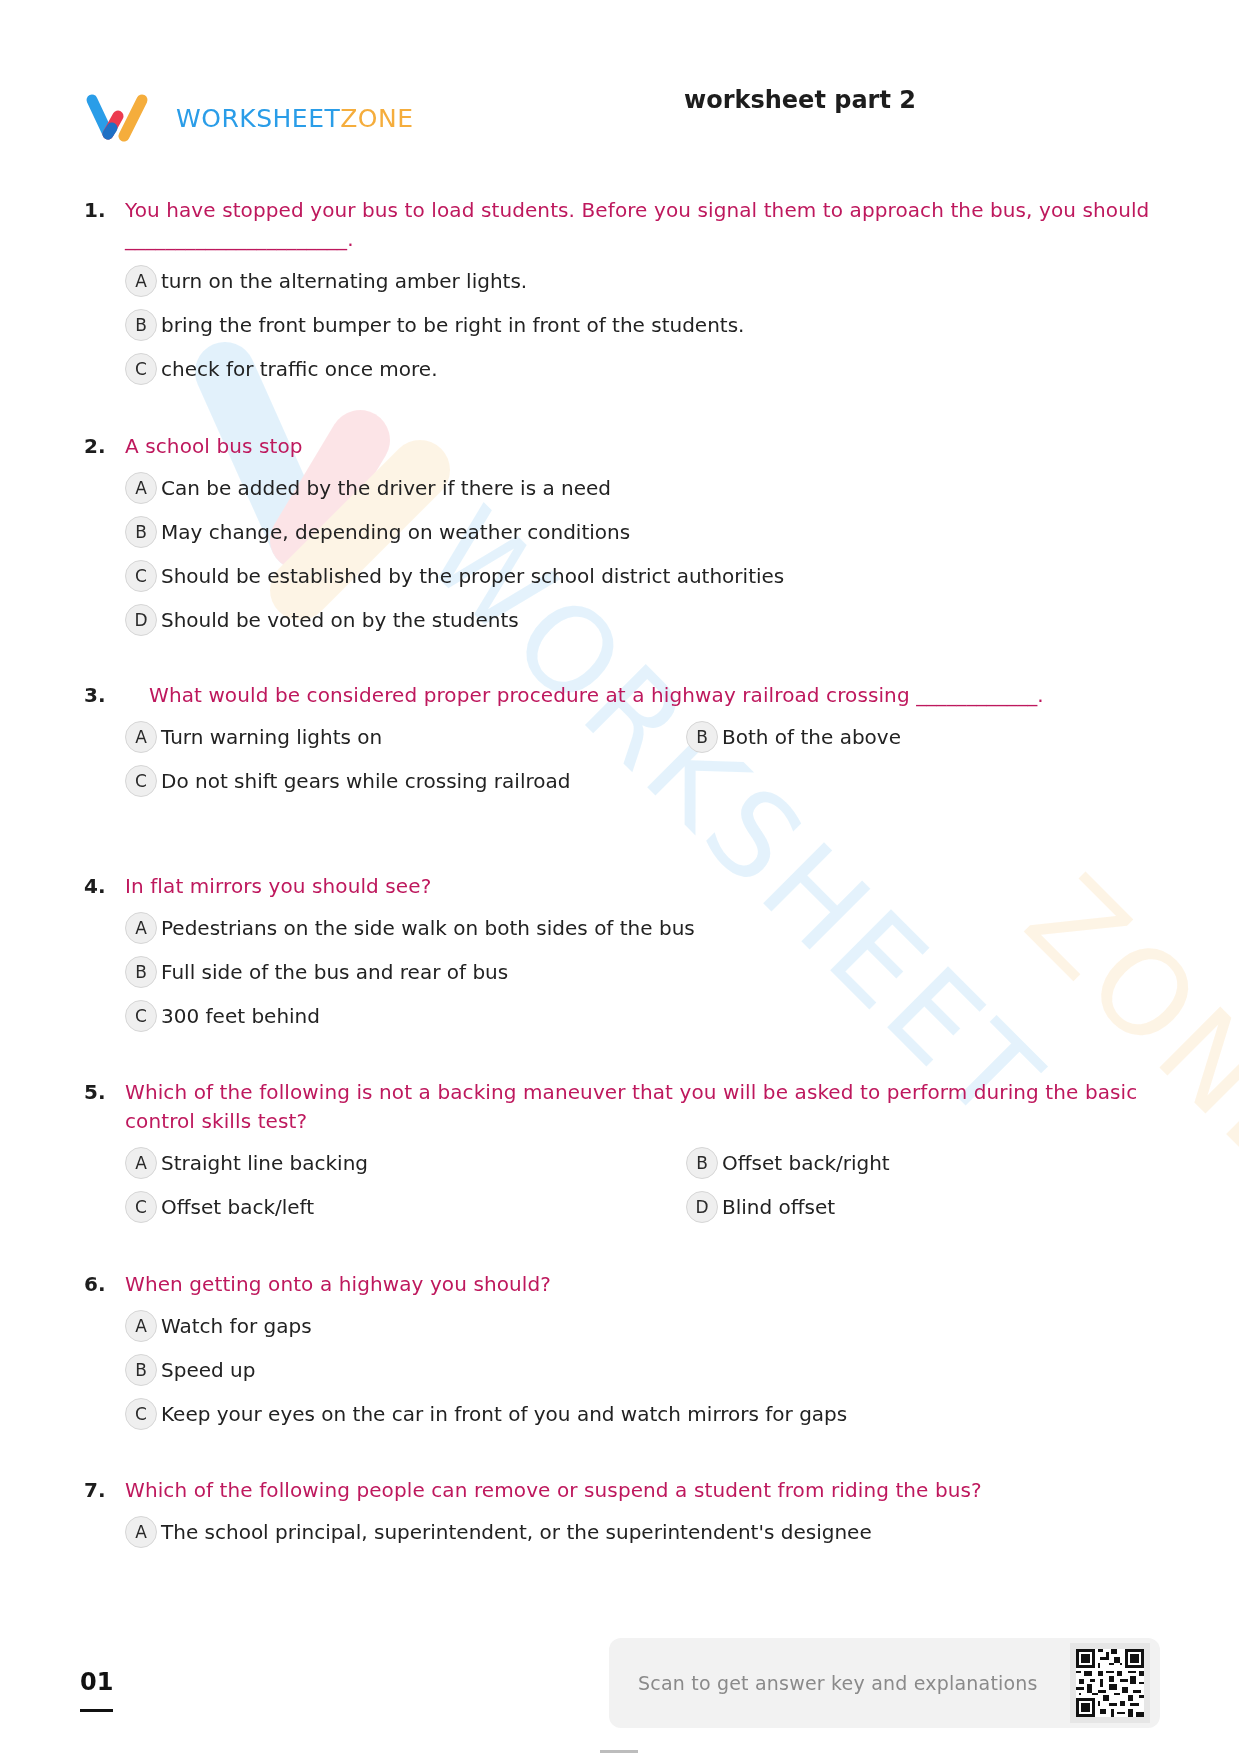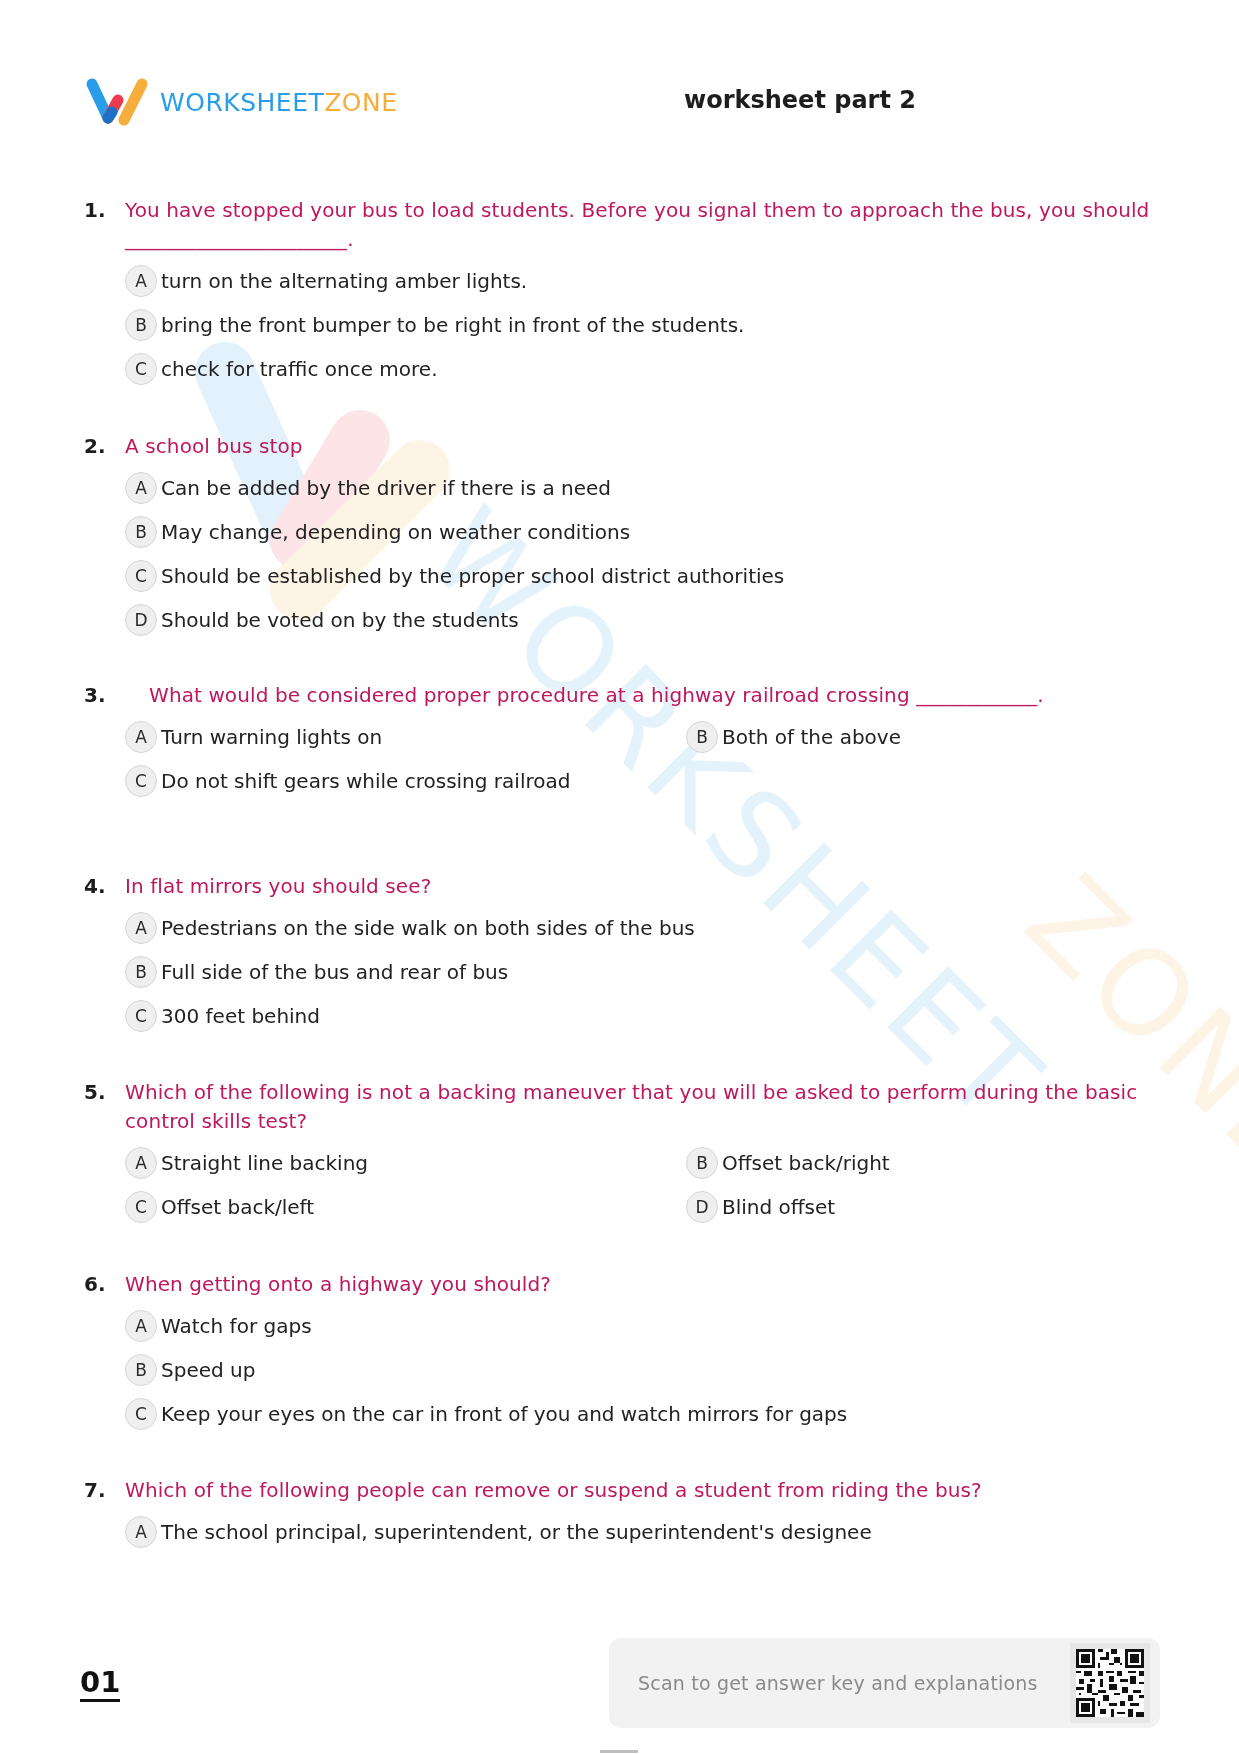--- a/index.html
+++ b/index.html
@@ -21,8 +21,8 @@
 
     
     .logo {
-      position: absolute; left: 84px; top: 76px;
-      display: flex; align-items: center; gap: 8px;
+      position: absolute; left: 84px; top: 92px;
+      display: flex; align-items: center; gap: 24px;
       z-index: 2;
     }
     .logo-mark { width: 68px; height: 52px; }

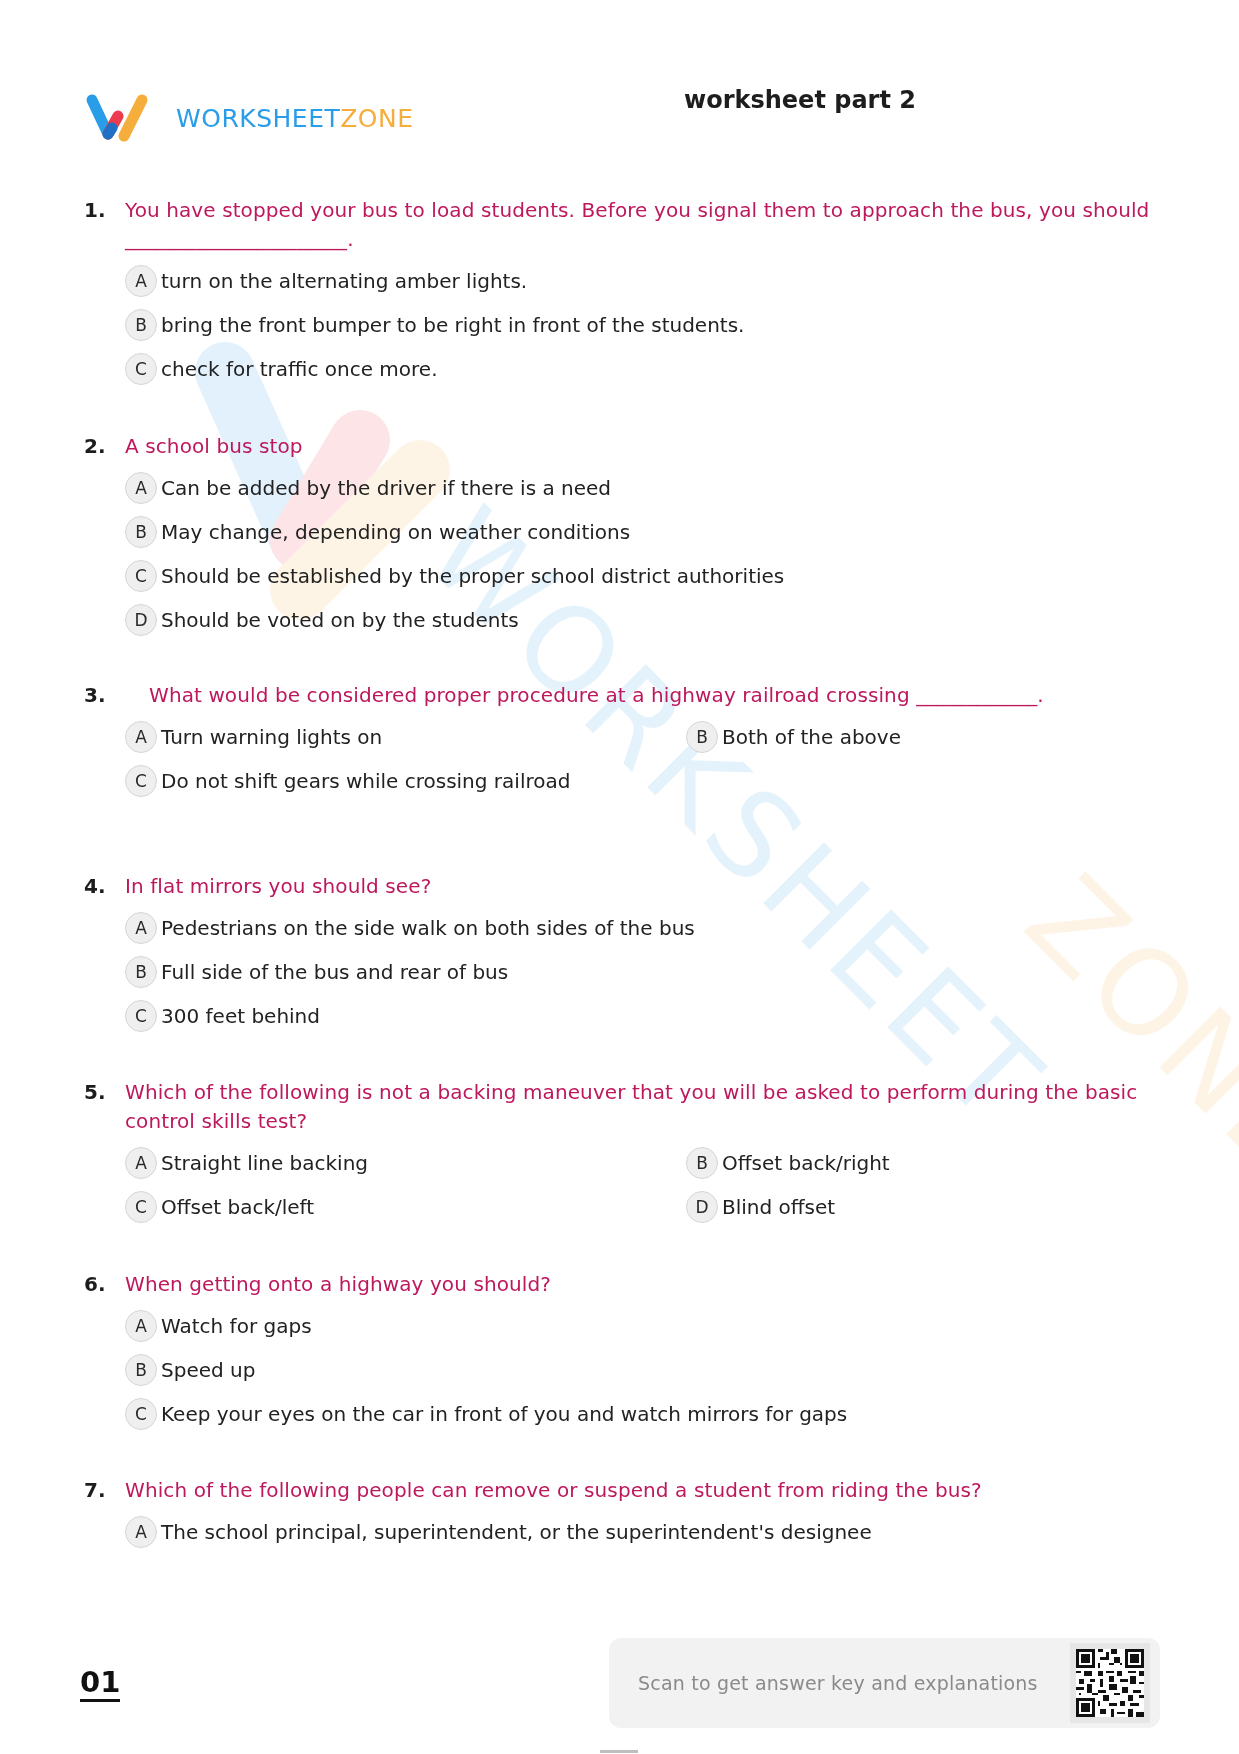--- a/index.html
+++ b/index.html
@@ -76,9 +76,9 @@
     .page-number {
       position: absolute; left: 80px; top: 1666px;
       font-family: "DejaVu Sans", sans-serif;
-      font-weight: bold; font-size: 29px; color: #111;
+      font-weight: bold; font-size: 24px; color: #111;
       border-bottom: 3px solid #111; line-height: 32px;
-      padding-bottom: 1px;
+      padding-bottom: 11px;
       z-index: 2;
     }
     .scan-box {

